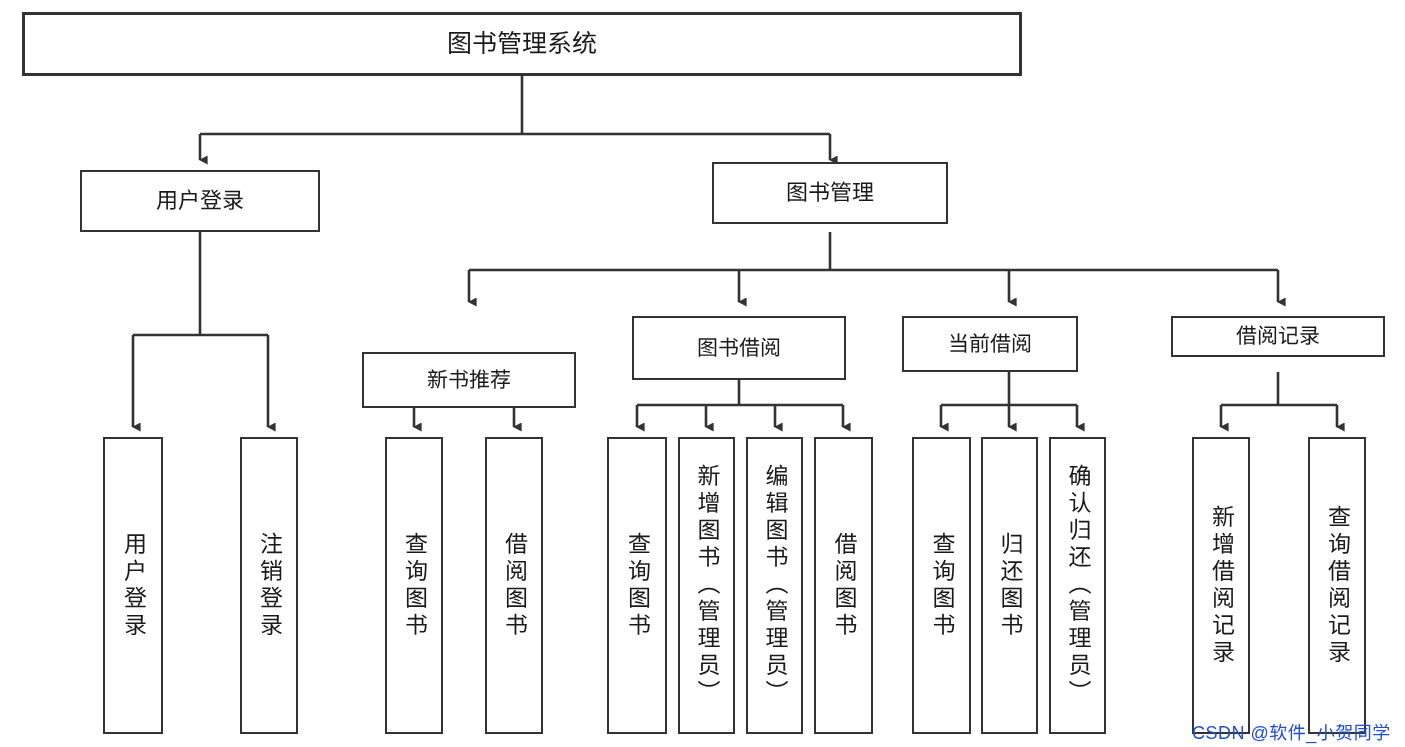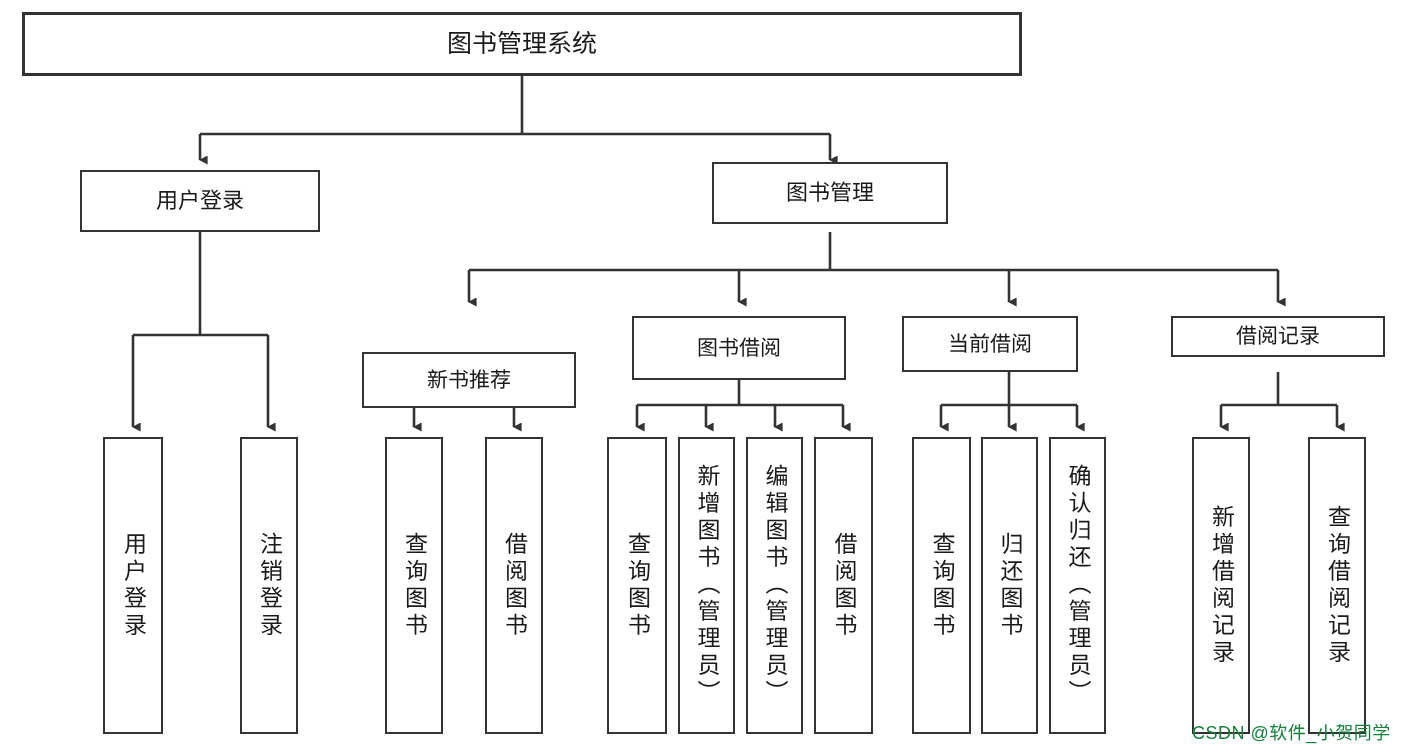--- a/index.html
+++ b/index.html
@@ -72,7 +72,7 @@
   .watermark {
     position: absolute;
     font-size: 18px;
-    color: #15803d;
+    color: #1d4ed8;
     white-space: nowrap;
     letter-spacing: 0.5px;
   }

